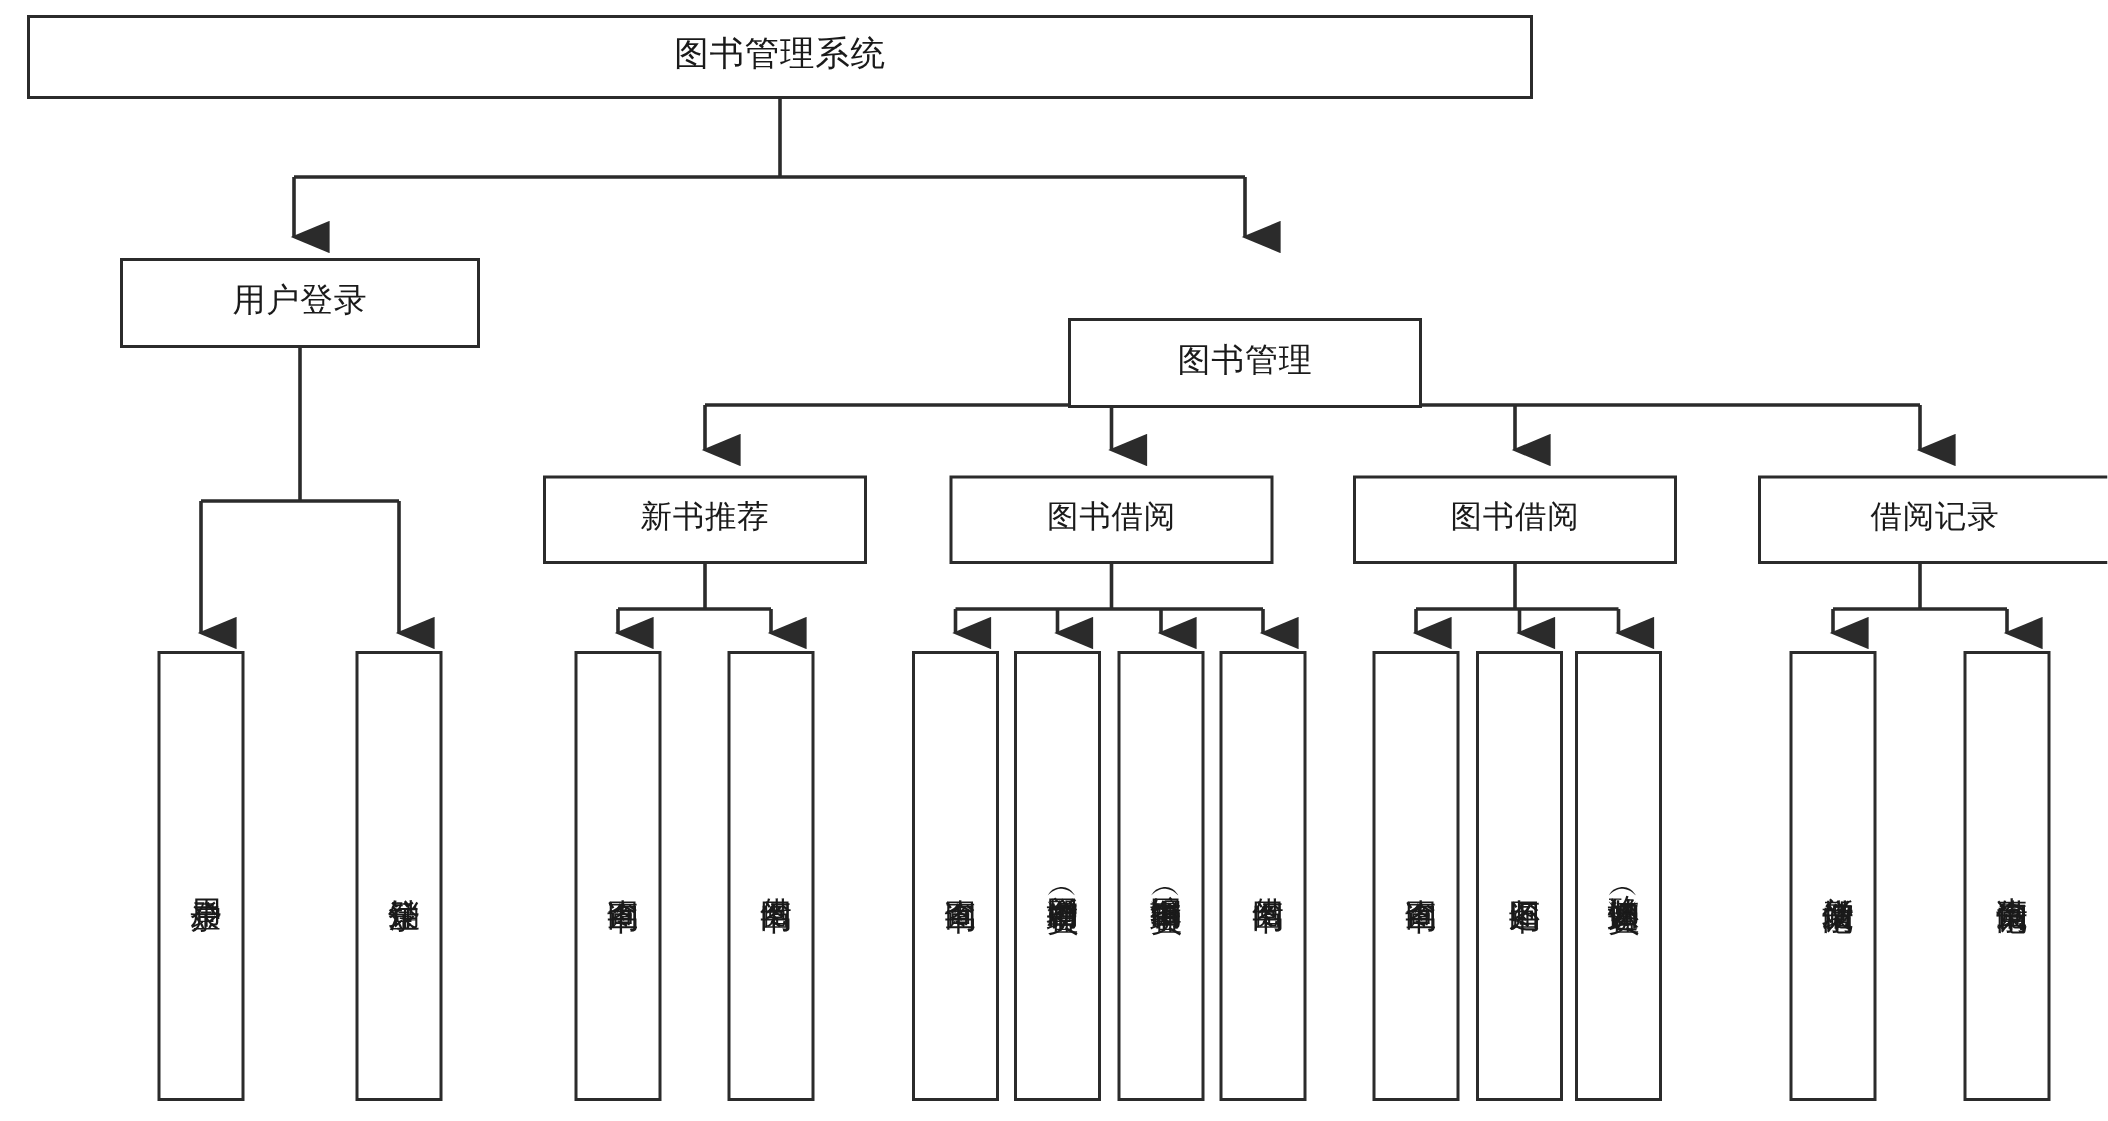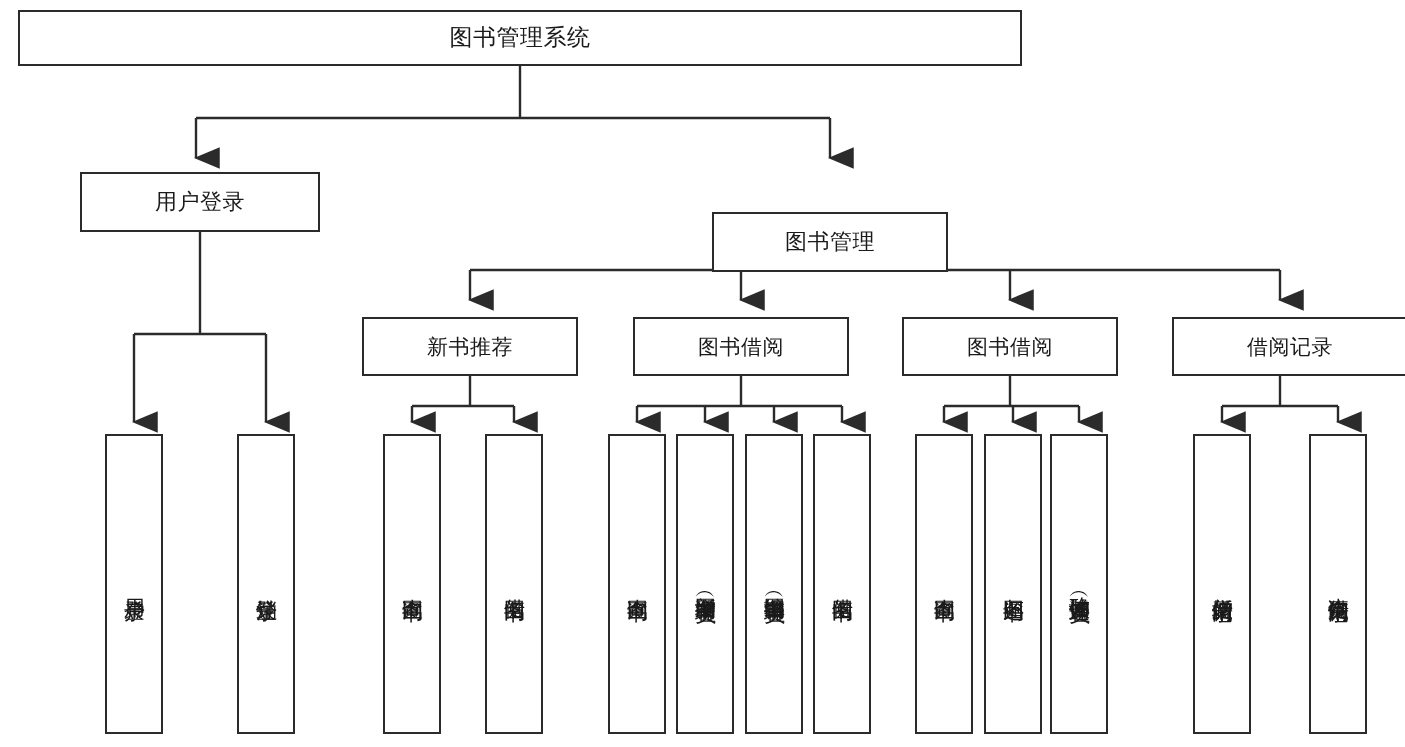--- a/index.html
+++ b/index.html
@@ -36,6 +36,7 @@
     justify-content: center;
     color: #1a1a1a;
     z-index: 2;
+    font-family: Liberation Mono, monospace;
   }
   .node .lbl {
     display: block;

